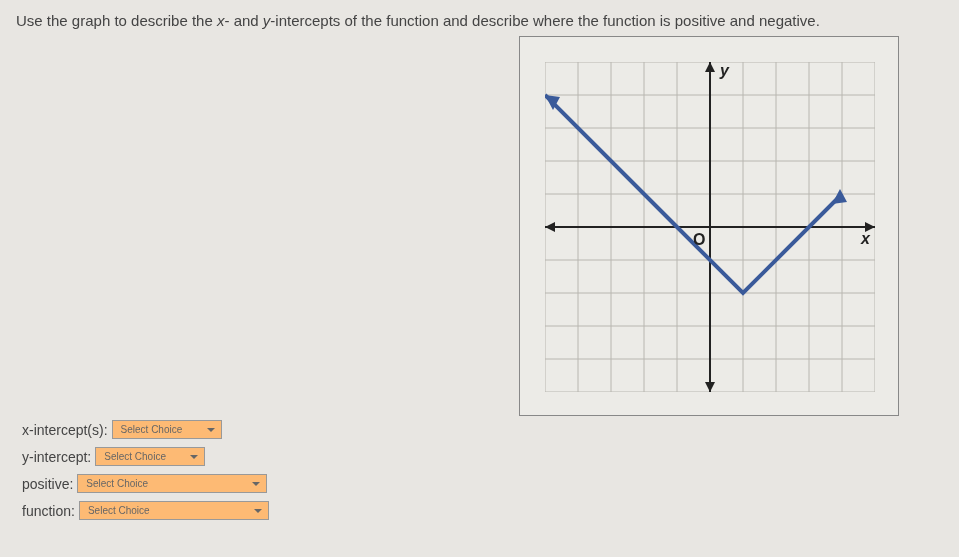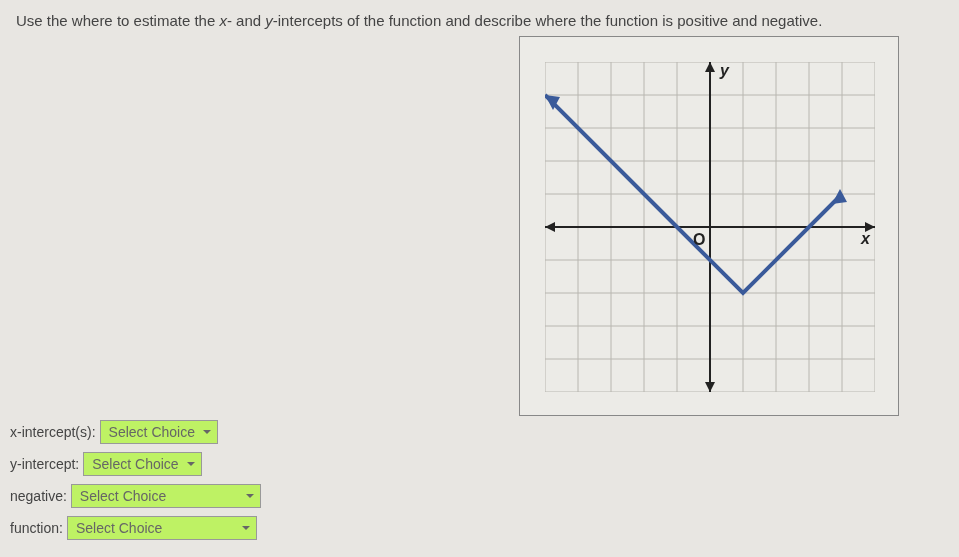--- a/index.html
+++ b/index.html
@@ -73,7 +73,7 @@
 <body>
 
 <div class="question">
-  <span>Use the where to estimate the </span><span class="ital">x</span><span>- and </span><span class="ital">y</span><span>-intercepts of the function and describe where the function is positive and negative.</span>
+  <span>Use the graph to describe the </span><span class="ital">x</span><span>- and </span><span class="ital">y</span><span>-intercepts of the function and describe where the function is positive and negative.</span>
 </div>
 
 <div class="graph-wrap">

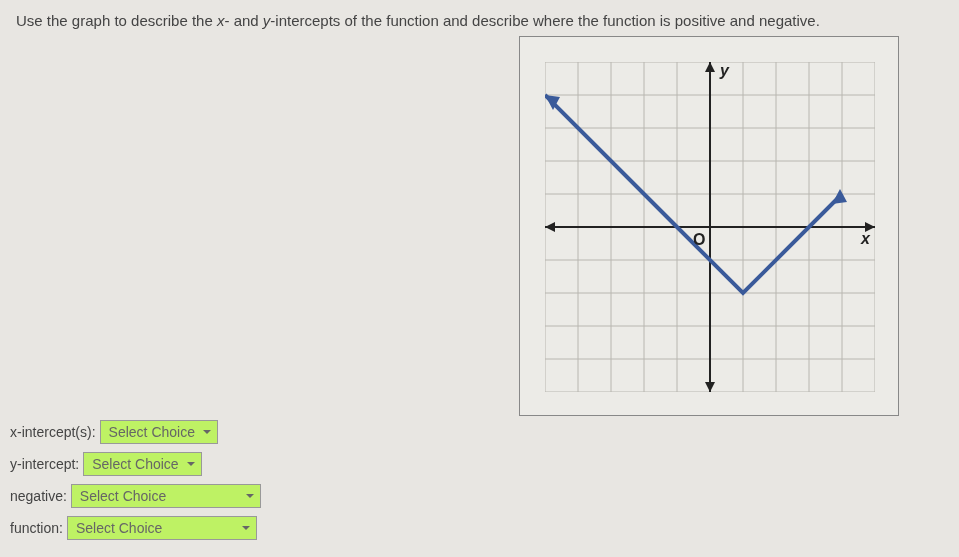--- a/index.html
+++ b/index.html
@@ -35,7 +35,7 @@
     }
     .answers {
       position: absolute;
-      left: 10px;
+      left: 22px;
       top: 420px;
       font-size: 14px;
       color: #444;

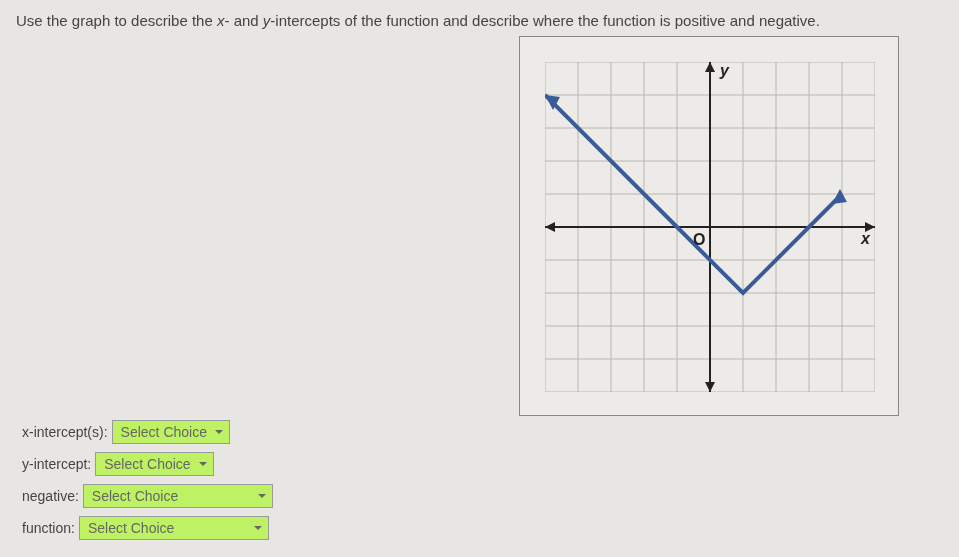--- a/index.html
+++ b/index.html
@@ -49,10 +49,10 @@
     .label { }
     .sel {
       border: 1px solid #999;
-      background: #bef264;
+      background: #fdba74;
       padding: 3px 22px 3px 8px;
       color: #666;
-      font-size: 14px;
+      font-size: 10px;
       position: relative;
       cursor: pointer;
       min-width: 110px;

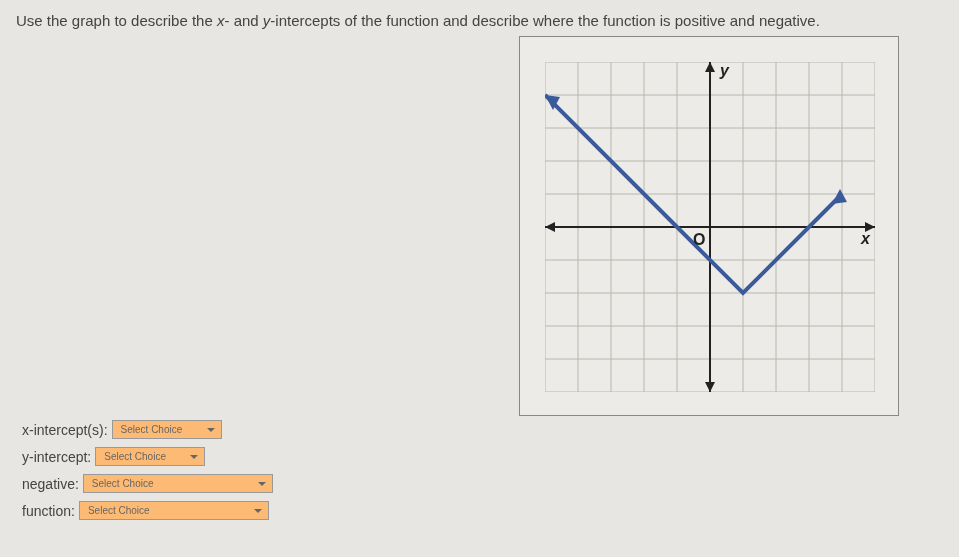--- a/index.html
+++ b/index.html
@@ -141,7 +141,7 @@
     <div class="sel"><span>Select Choice</span></div>
   </div>
   <div class="row">
-    <span class="label">negative:</span>
+    <span class="label">positive:</span>
     <div class="sel wide"><span>Select Choice</span></div>
   </div>
   <div class="row">

